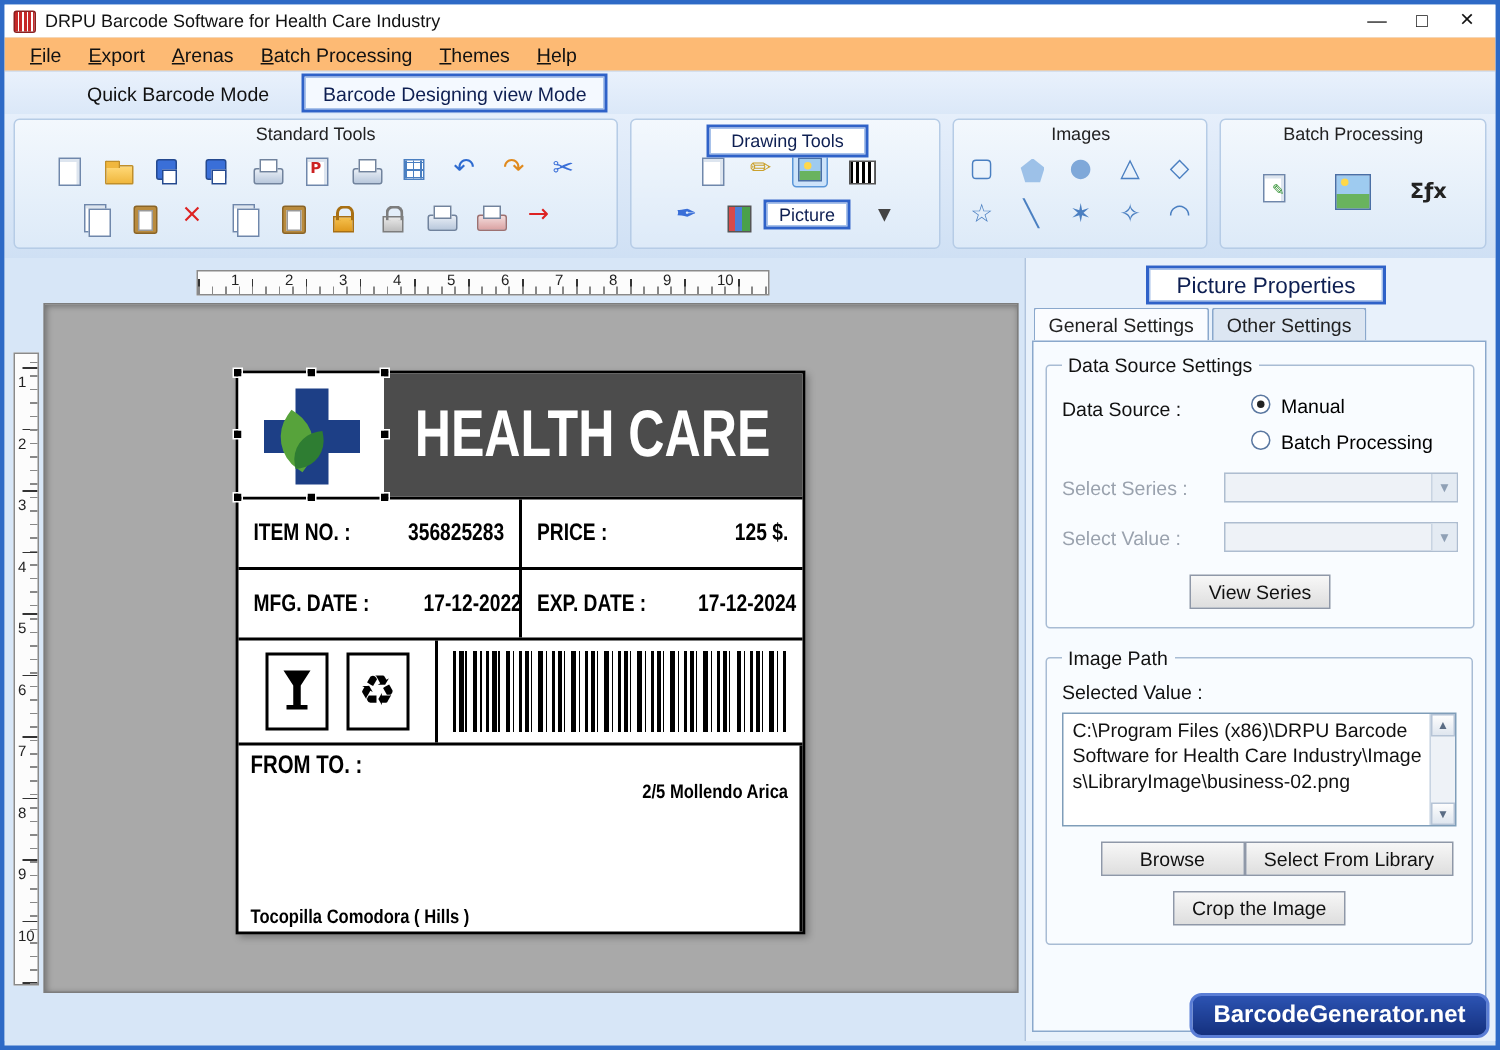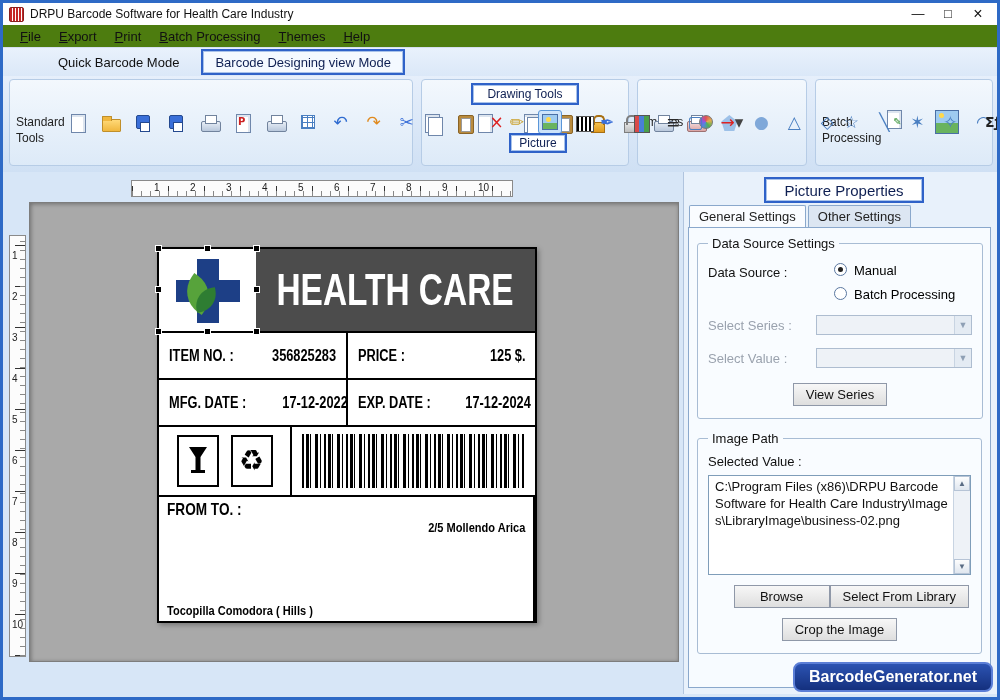--- a/index.html
+++ b/index.html
@@ -16,7 +16,7 @@
   .wc { width:26px; height:18px; text-align:center; line-height:18px; font-size:13px; color:#111; cursor:pointer; }
 
   
-  .menubar { height:23px; background:#4d7c0f; border-bottom:1px solid #d4dfee; display:flex; align-items:center; padding:0 8px; font-size:13px; }
+  .menubar { height:23px; background:#fdba74; border-bottom:1px solid #d4dfee; display:flex; align-items:center; padding:0 8px; font-size:13px; }
   .mi { display:inline-block; padding:2px 9px; cursor:pointer; color:#111; }
   .mi::first-letter { text-decoration:underline; }
 

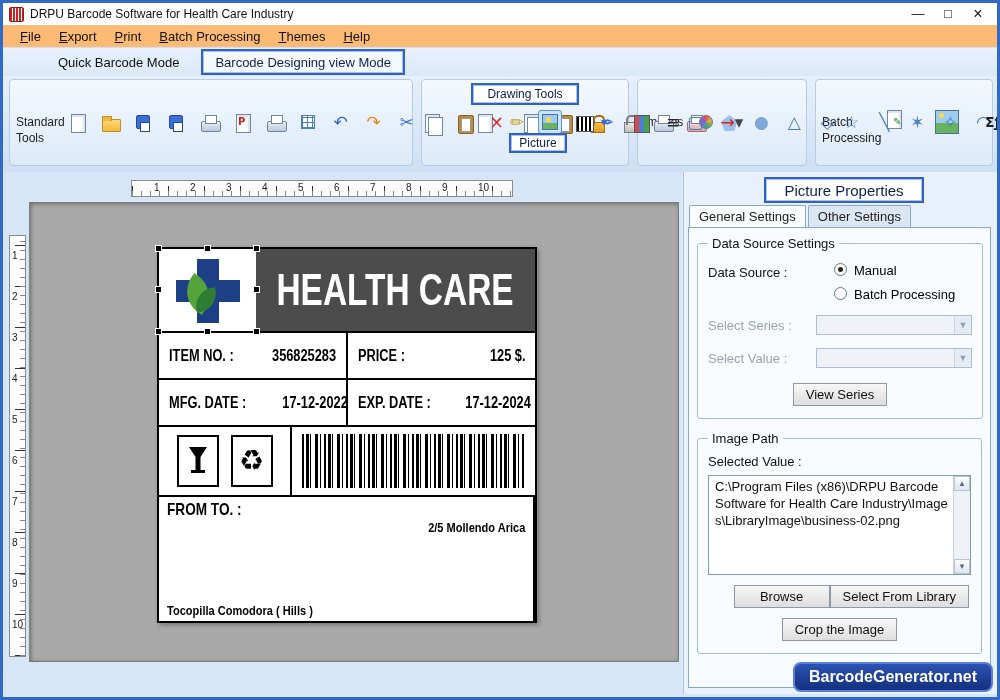--- a/index.html
+++ b/index.html
@@ -190,7 +190,7 @@
   <div class="menubar">
     <span class="mi">File</span>
     <span class="mi">Export</span>
-    <span class="mi">Print</span>
+    <span class="mi">Arenas</span>
     <span class="mi">Batch Processing</span>
     <span class="mi">Themes</span>
     <span class="mi">Help</span>

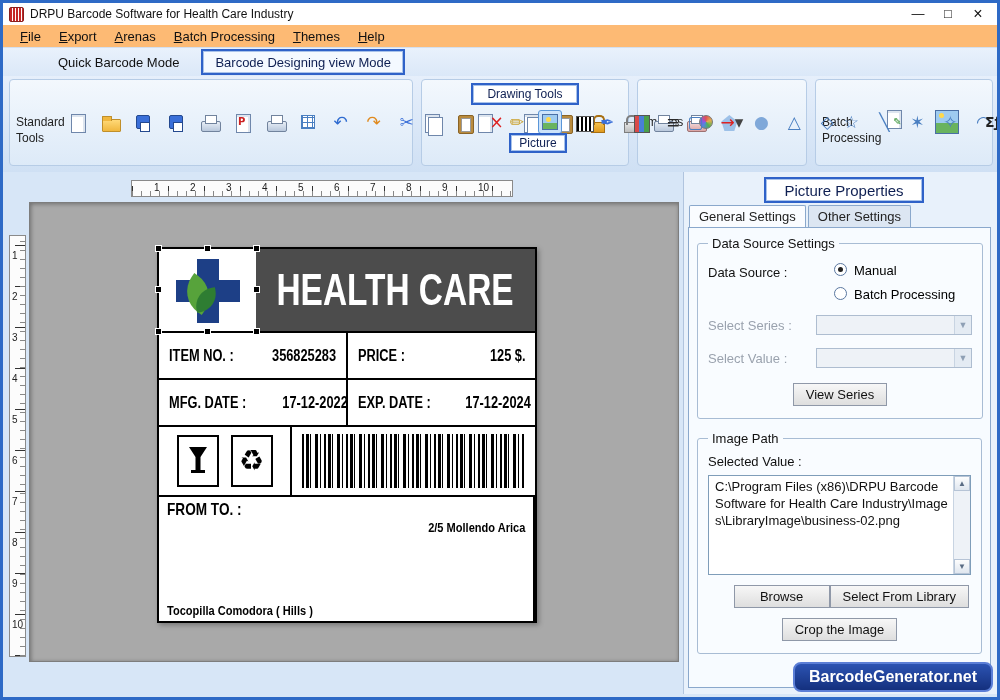--- a/index.html
+++ b/index.html
@@ -35,7 +35,7 @@
   
   .toolbar { height:96px; display:flex; gap:8px; padding:3px 6px 6px; background:linear-gradient(#e6effb,#cfe0f4); }
   .tb-group { border:1px solid #b6cce6; border-radius:4px; background:linear-gradient(#f3f8fd,#ddeaf8);
-              padding:1px 6px 2px; display:flex; flex-direction:row; align-items:center; }
+              padding:1px 6px 2px; display:flex; flex-direction:column; align-items:center; }
   .tb-label { font-size:12px; color:#222; height:16px; line-height:16px; }
   .tb-label.hidden { visibility:hidden; }
   .tb-row { display:flex; gap:9px; align-items:center; height:31px; }

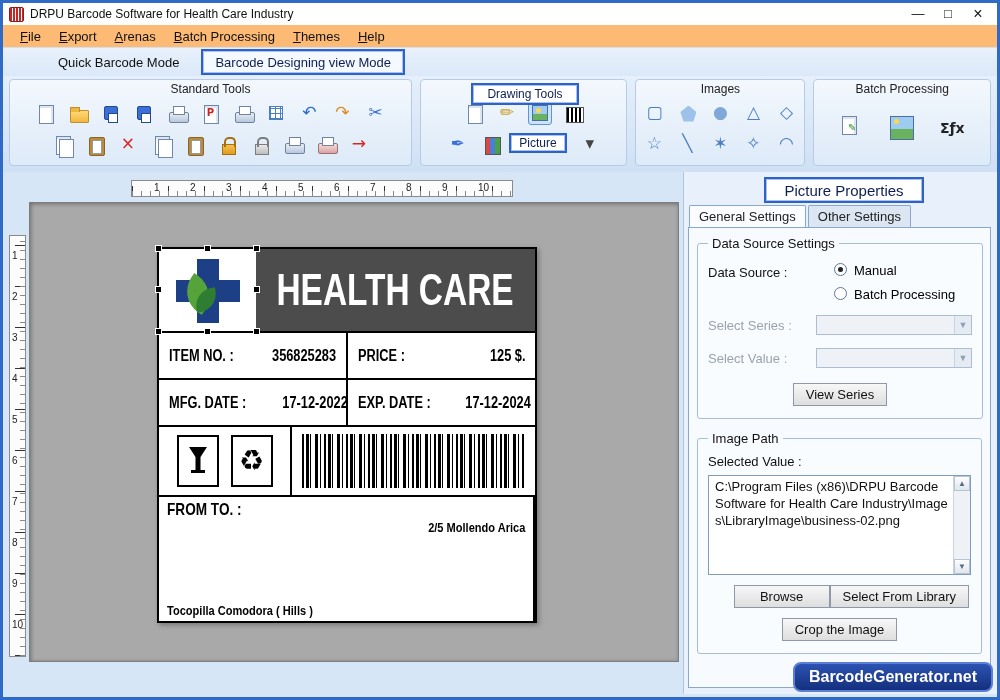--- a/index.html
+++ b/index.html
@@ -162,7 +162,7 @@
          font-size:13px; color:#111; cursor:pointer; text-align:center; }
   .center { text-align:center; margin-top:15px; }
   .path-label { margin:4px 0 6px; color:#111; }
-  .pathbox { position:relative; border:1px solid #7f9db9; background:#fff; height:100px; padding:3px 22px 15px 6px;
+  .pathbox { position:relative; border:1px solid #7f9db9; background:#fff; height:76px; padding:3px 22px 15px 6px;
              font-size:13px; line-height:1.3; word-break:break-all; color:#111; }
   .sbar { position:absolute; top:0; right:0; bottom:0; width:17px; background:#eef2f7; border-left:1px solid #c8d4e2;
           display:flex; flex-direction:column; justify-content:space-between; align-items:stretch; }

